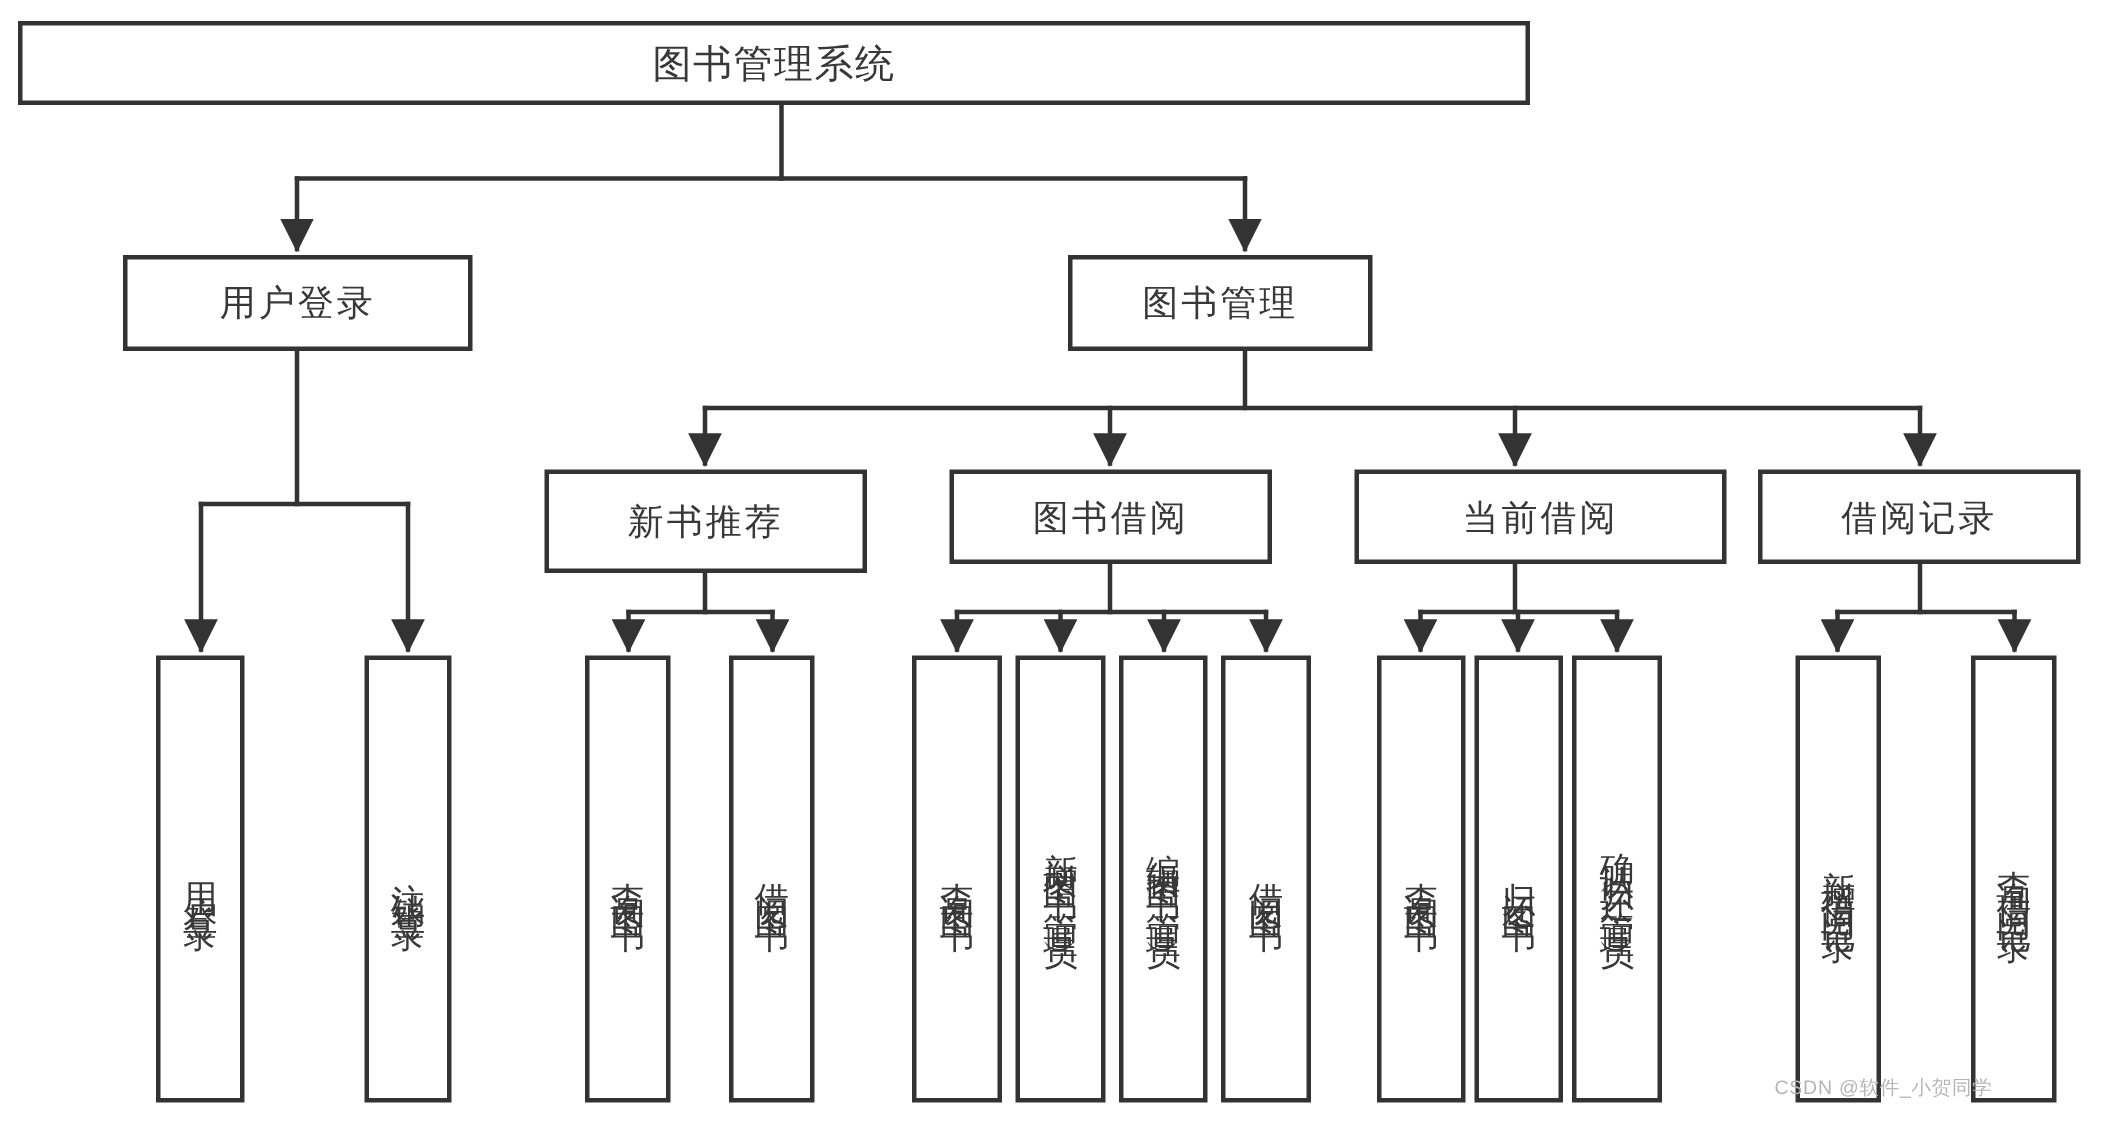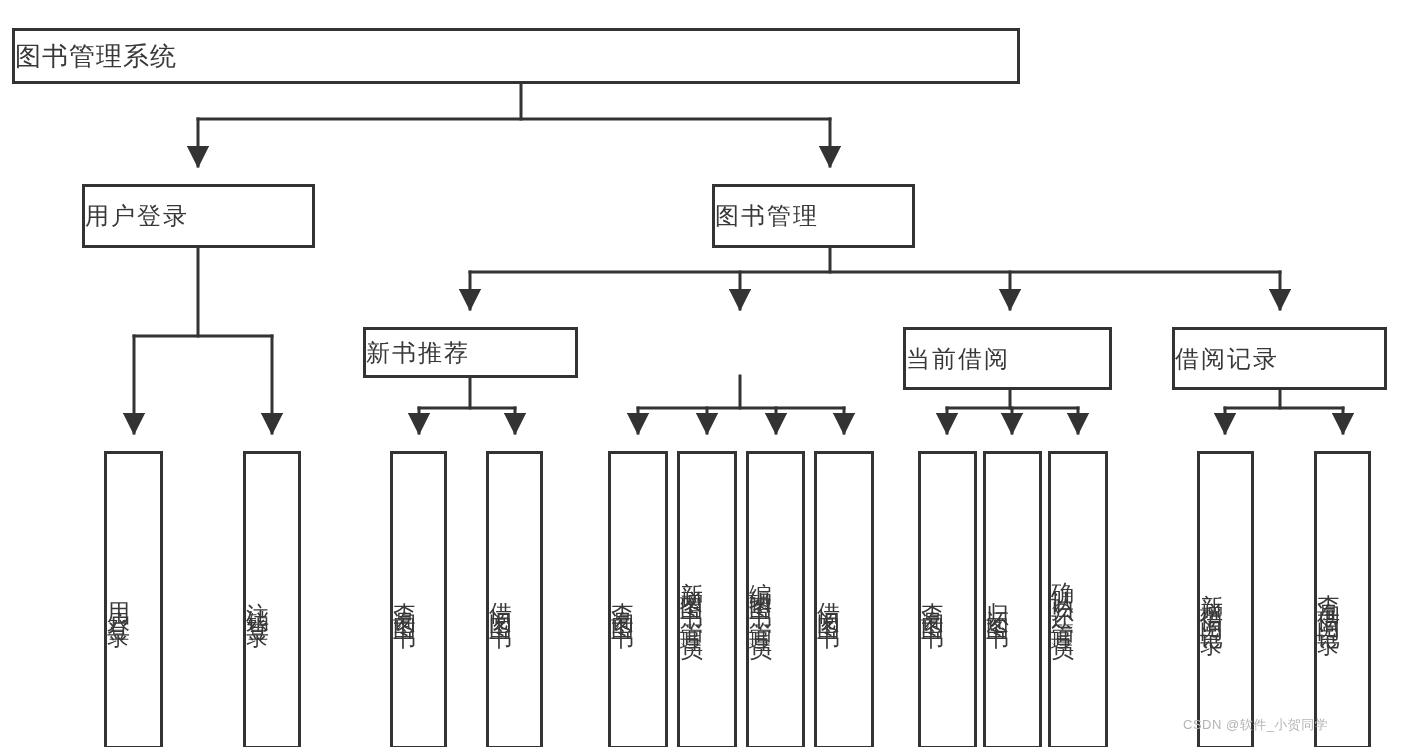--- a/index.html
+++ b/index.html
@@ -22,10 +22,9 @@
     background:var(--fill);
     border:3px solid var(--line);
     box-sizing:border-box;
-    display:flex;align-items:center;
+    display:flex;align-items:center;justify-content:center;
     color:var(--text);
     z-index:2;
-    margin-top:14px;
   }
   .hlabel{font-size:24px;letter-spacing:2px;white-space:nowrap;}
   .root-label{font-size:26px;letter-spacing:1px;}

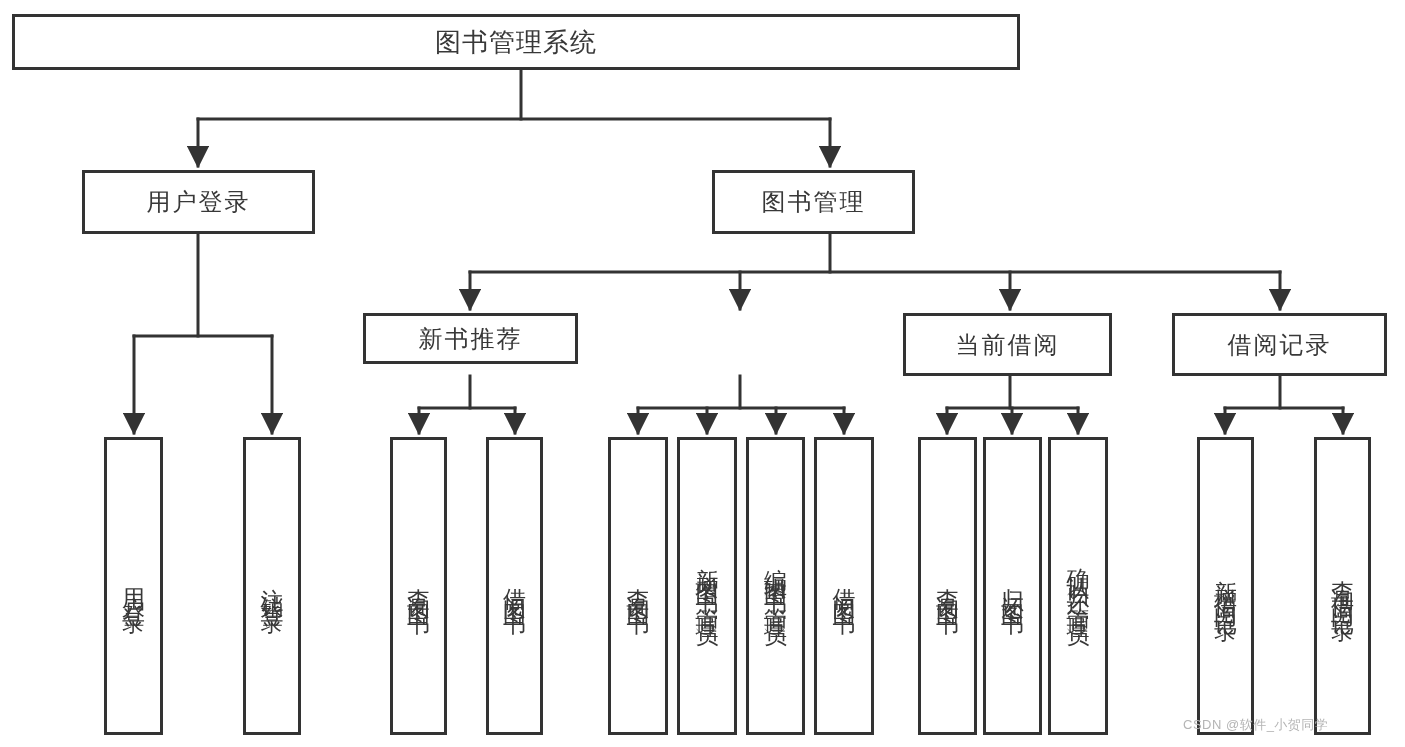--- a/index.html
+++ b/index.html
@@ -114,7 +114,7 @@
     <span class="hlabel">图书管理</span>
   </div>
 
-  <div class="box" style="left:363px;top:313px;width:215px;height:51px;">
+  <div class="box" style="left:363px;top:313px;width:215px;height:69px;">
     <span class="hlabel">新书推荐</span>
   </div>
   <div class="box" style="left:903px;top:313px;width:209px;height:63px;">

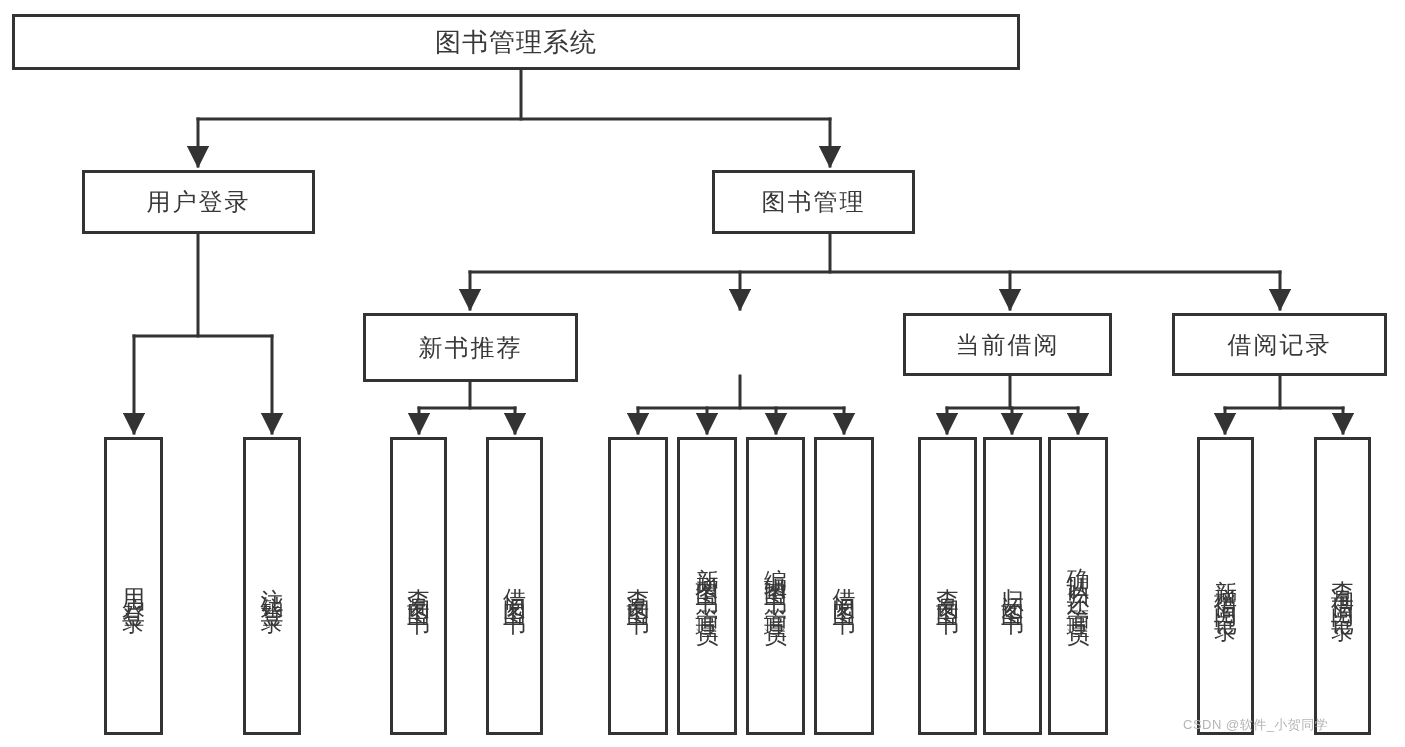--- a/index.html
+++ b/index.html
@@ -117,6 +117,9 @@
   <div class="box" style="left:363px;top:313px;width:215px;height:69px;">
     <span class="hlabel">新书推荐</span>
   </div>
+  <div class="box" style="left:633px;top:313px;width:215px;height:63px;">
+    <span class="hlabel">图书借阅</span>
+  </div>
   <div class="box" style="left:903px;top:313px;width:209px;height:63px;">
     <span class="hlabel">当前借阅</span>
   </div>

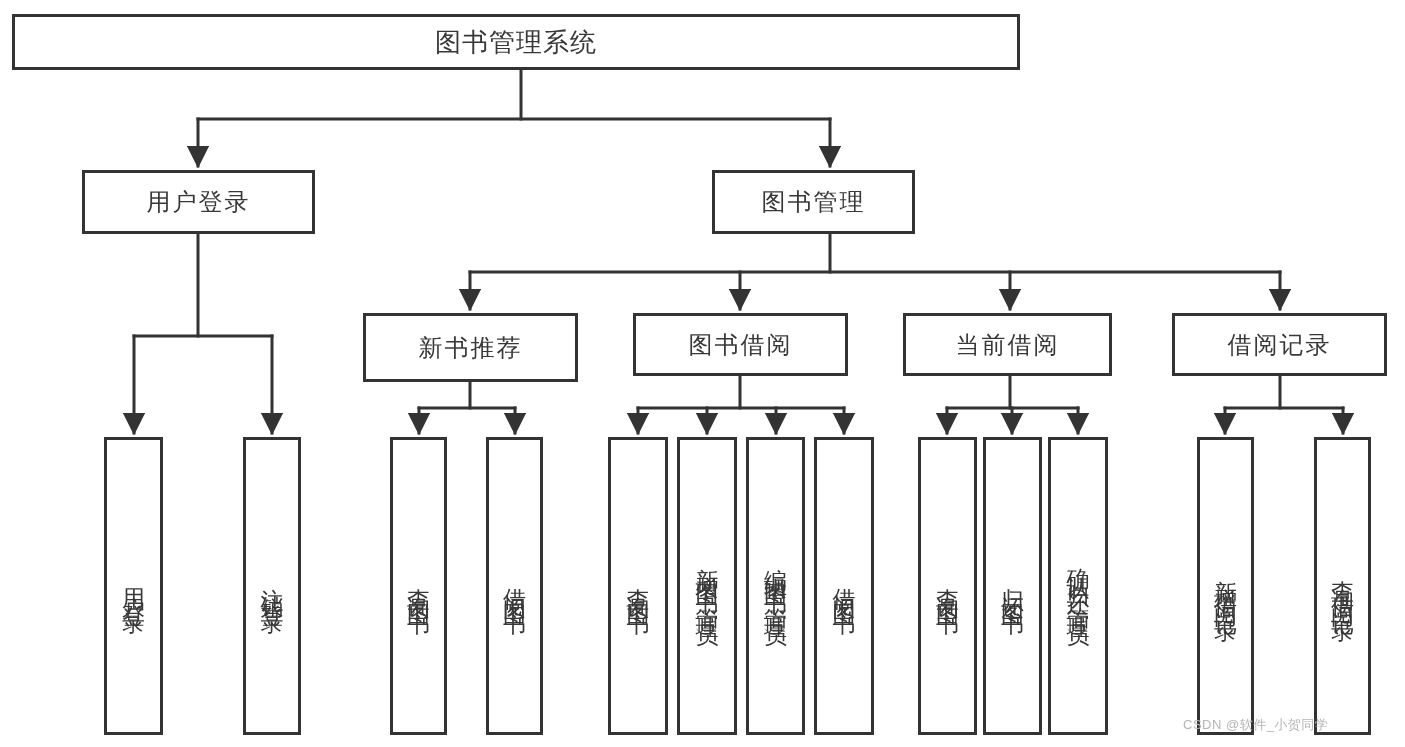--- a/index.html
+++ b/index.html
@@ -120,7 +120,7 @@
   <div class="box" style="left:633px;top:313px;width:215px;height:63px;">
     <span class="hlabel">图书借阅</span>
   </div>
-  <div class="box" style="left:903px;top:313px;width:209px;height:63px;">
+  <div class="box" style="left:903px;top:313px;width:248px;height:63px;">
     <span class="hlabel">当前借阅</span>
   </div>
   <div class="box" style="left:1172px;top:313px;width:215px;height:63px;">

